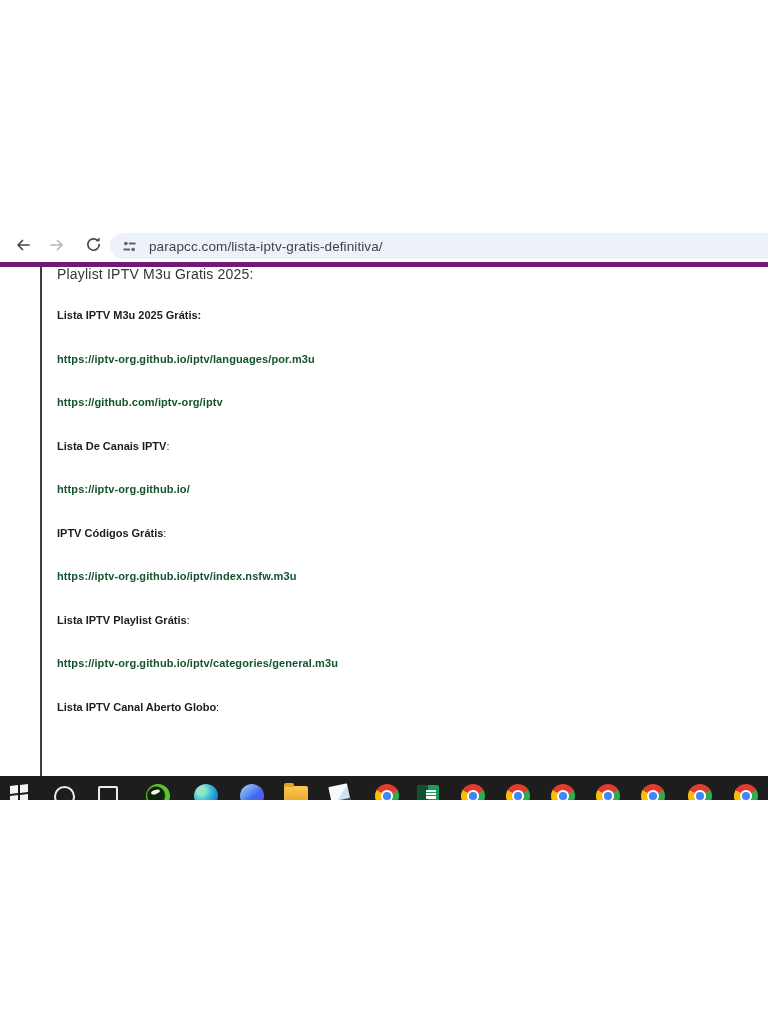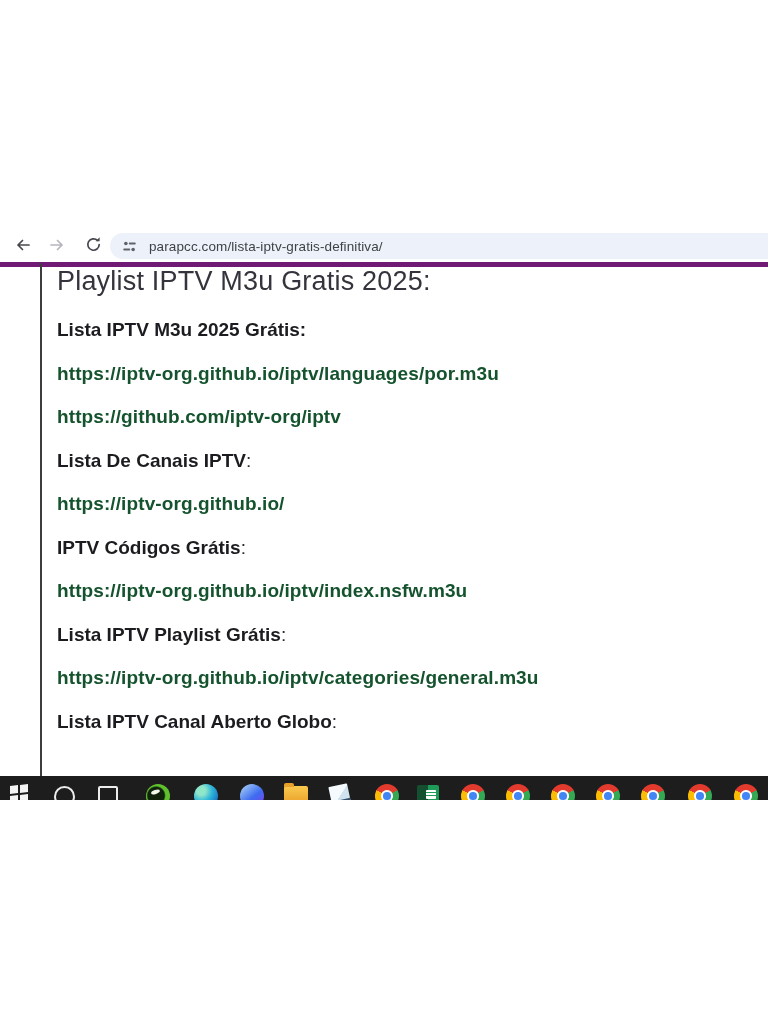--- a/index.html
+++ b/index.html
@@ -34,7 +34,7 @@
   }
   .content{position:absolute;left:57px;top:266px;width:660px;}
   .content h1{
-    font-size:27px;font-weight:400;color:#34343c;margin:0 0 25px 0;letter-spacing:.2px;
+    font-size:14px;font-weight:400;color:#34343c;margin:0 0 25px 0;letter-spacing:.2px;
   }
   .line{font-size:19px;line-height:16px;margin:0 0 27.5px 0;}
   .bold-line{color:#1c1c20;font-weight:700;}

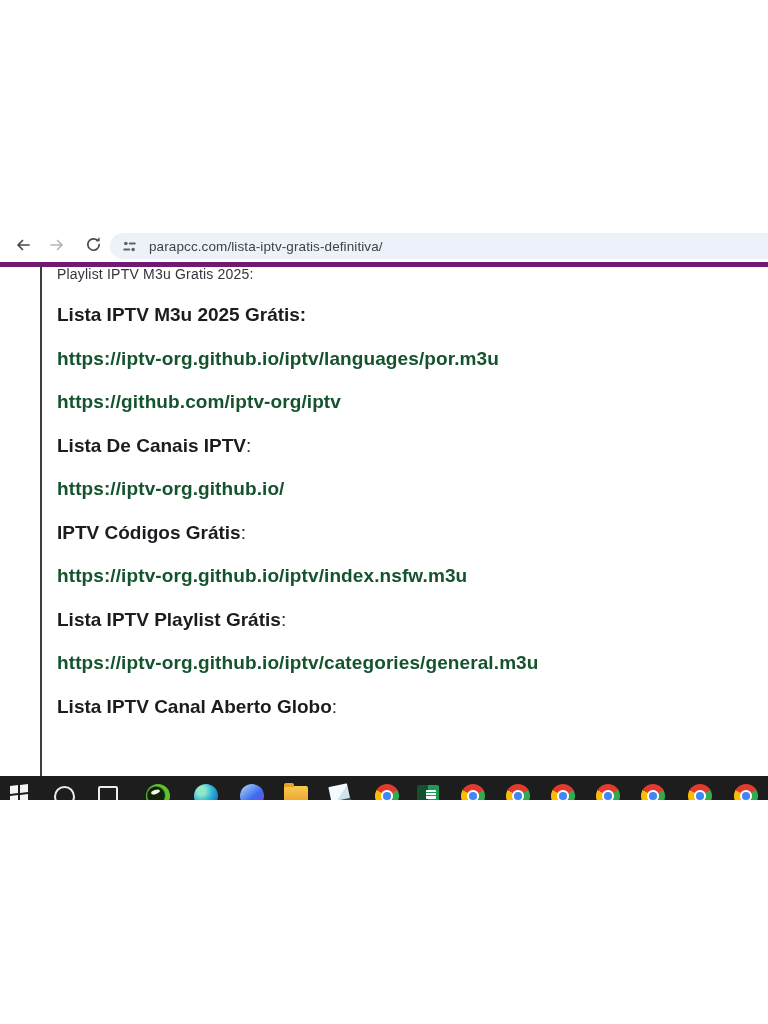--- a/index.html
+++ b/index.html
@@ -36,7 +36,7 @@
   .content h1{
     font-size:14px;font-weight:400;color:#34343c;margin:0 0 25px 0;letter-spacing:.2px;
   }
-  .line{font-size:19px;line-height:16px;margin:0 0 27.5px 0;}
+  .line{font-size:11px;line-height:16px;margin:0 0 27.5px 0;}
   .bold-line{color:#1c1c20;font-weight:700;}
   .bold-line .c{font-weight:400;color:#2a2a2e;}
   .url-line{color:#14532d;font-weight:700;letter-spacing:.1px;}

